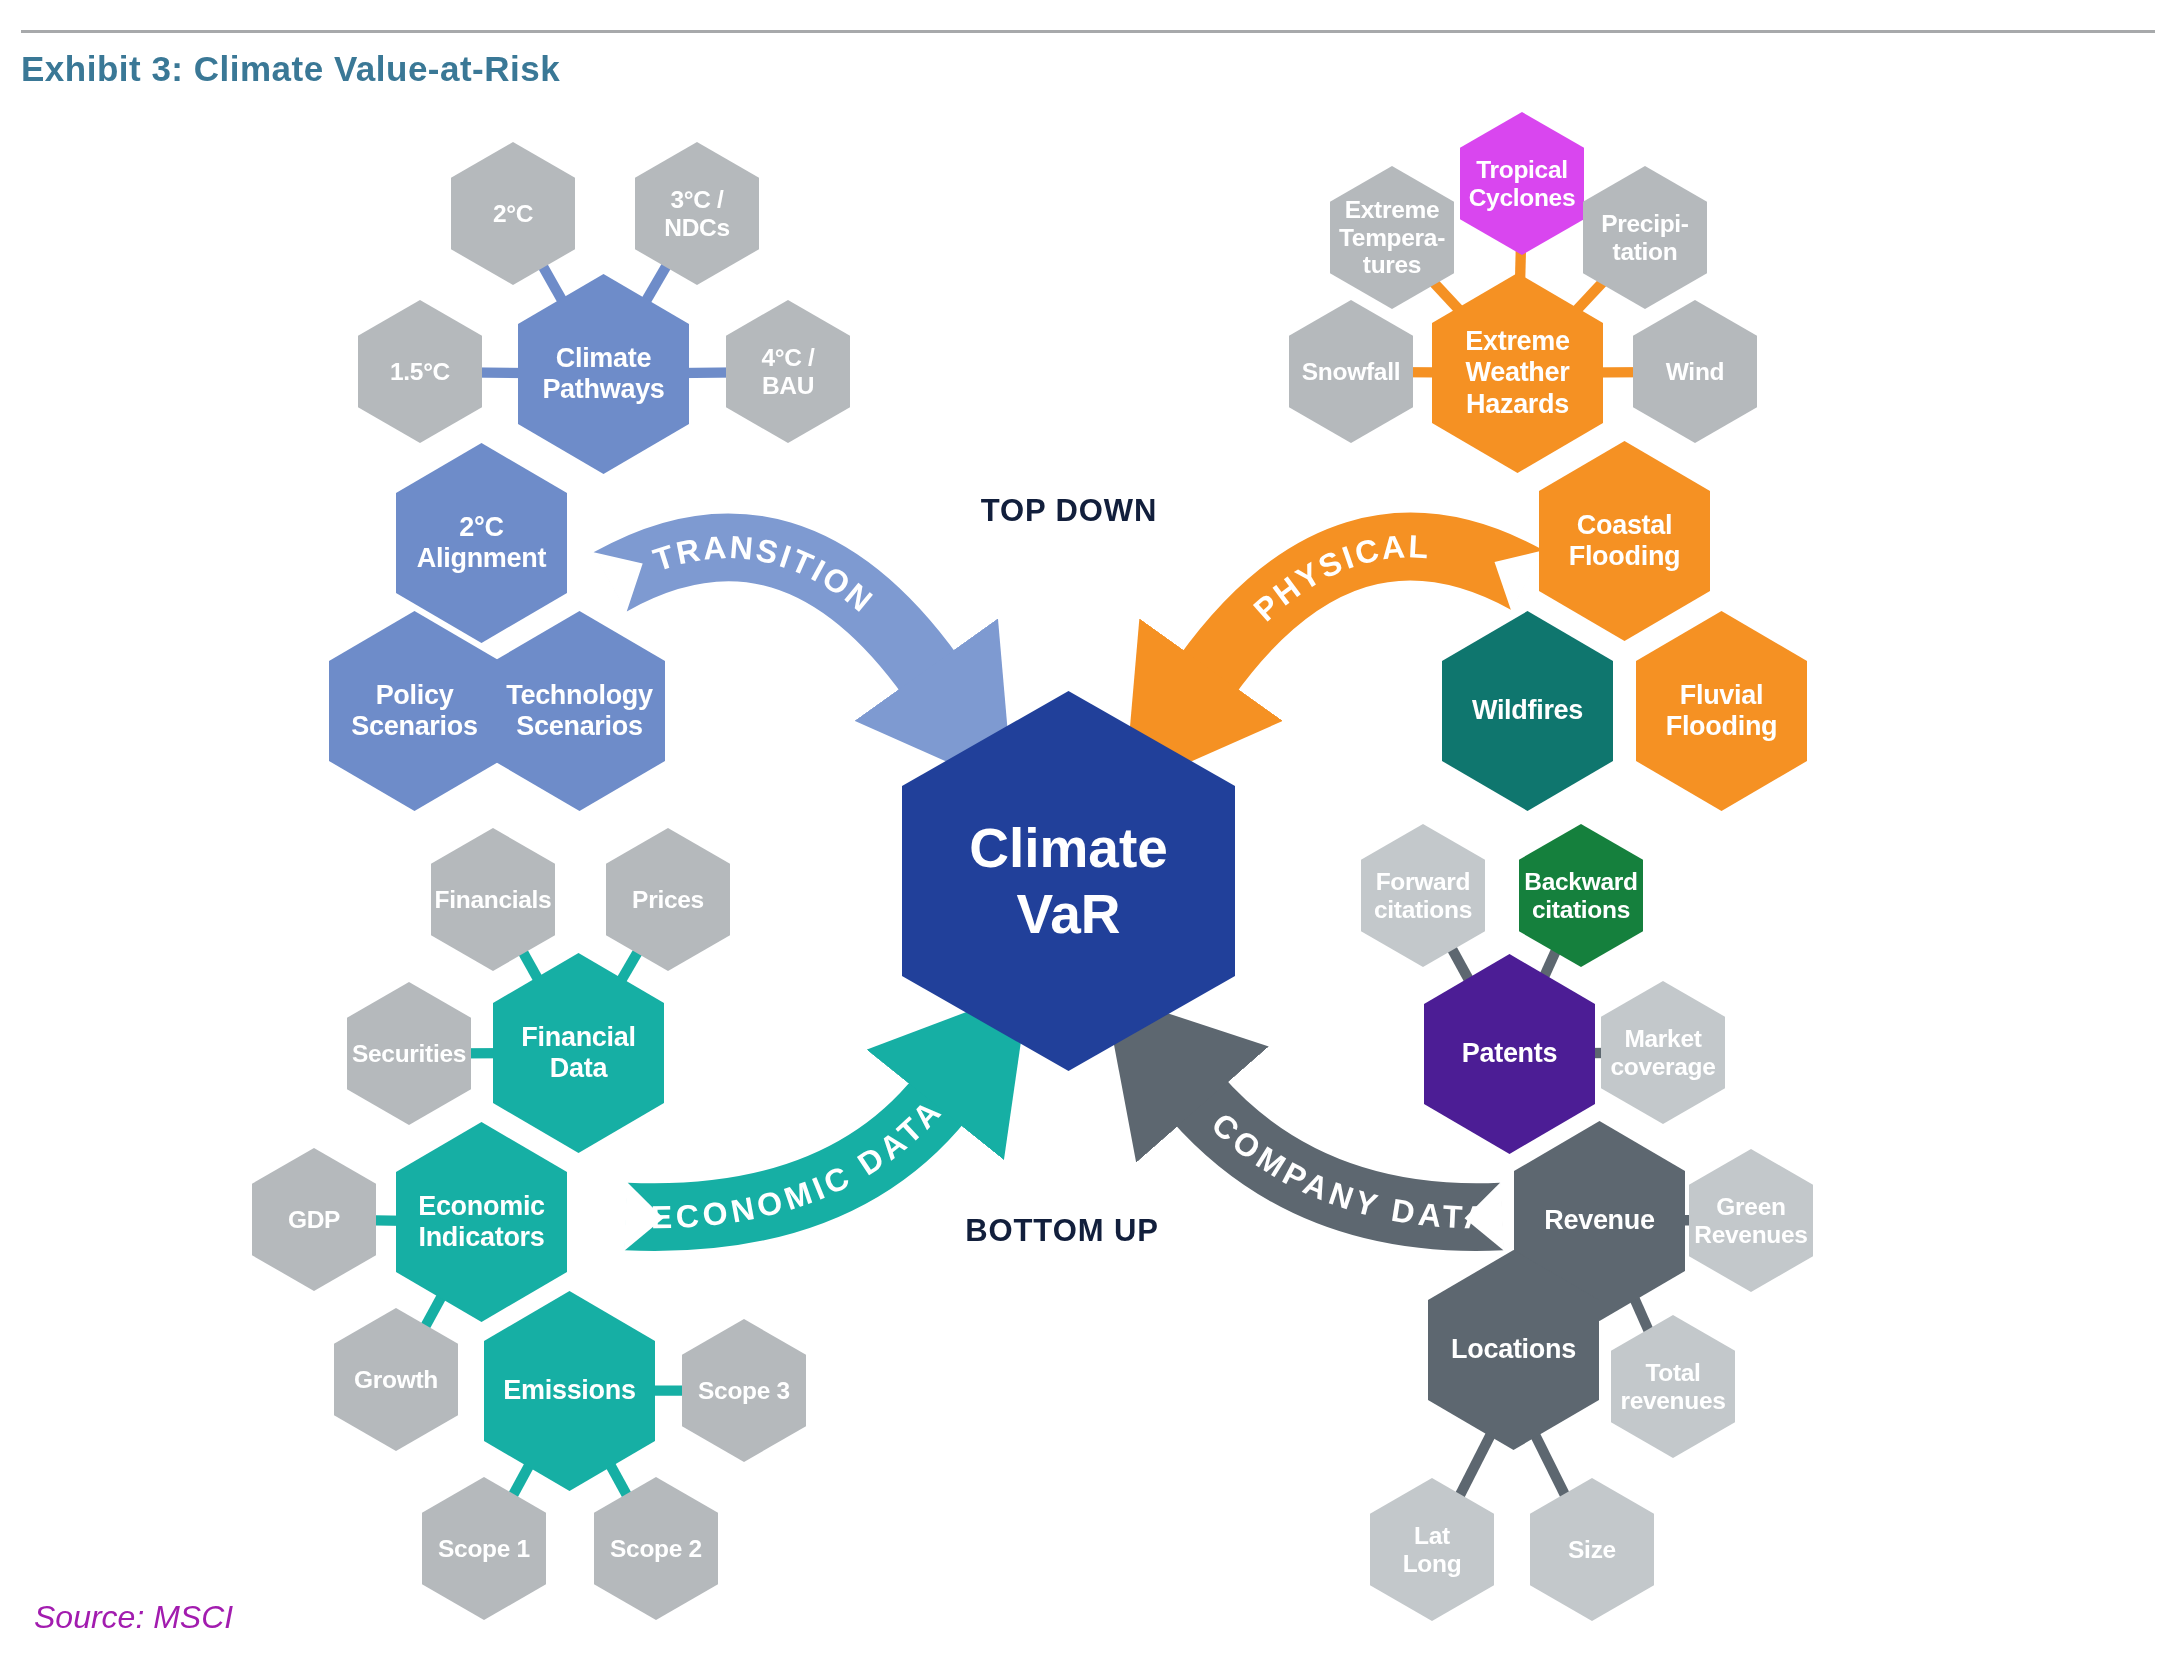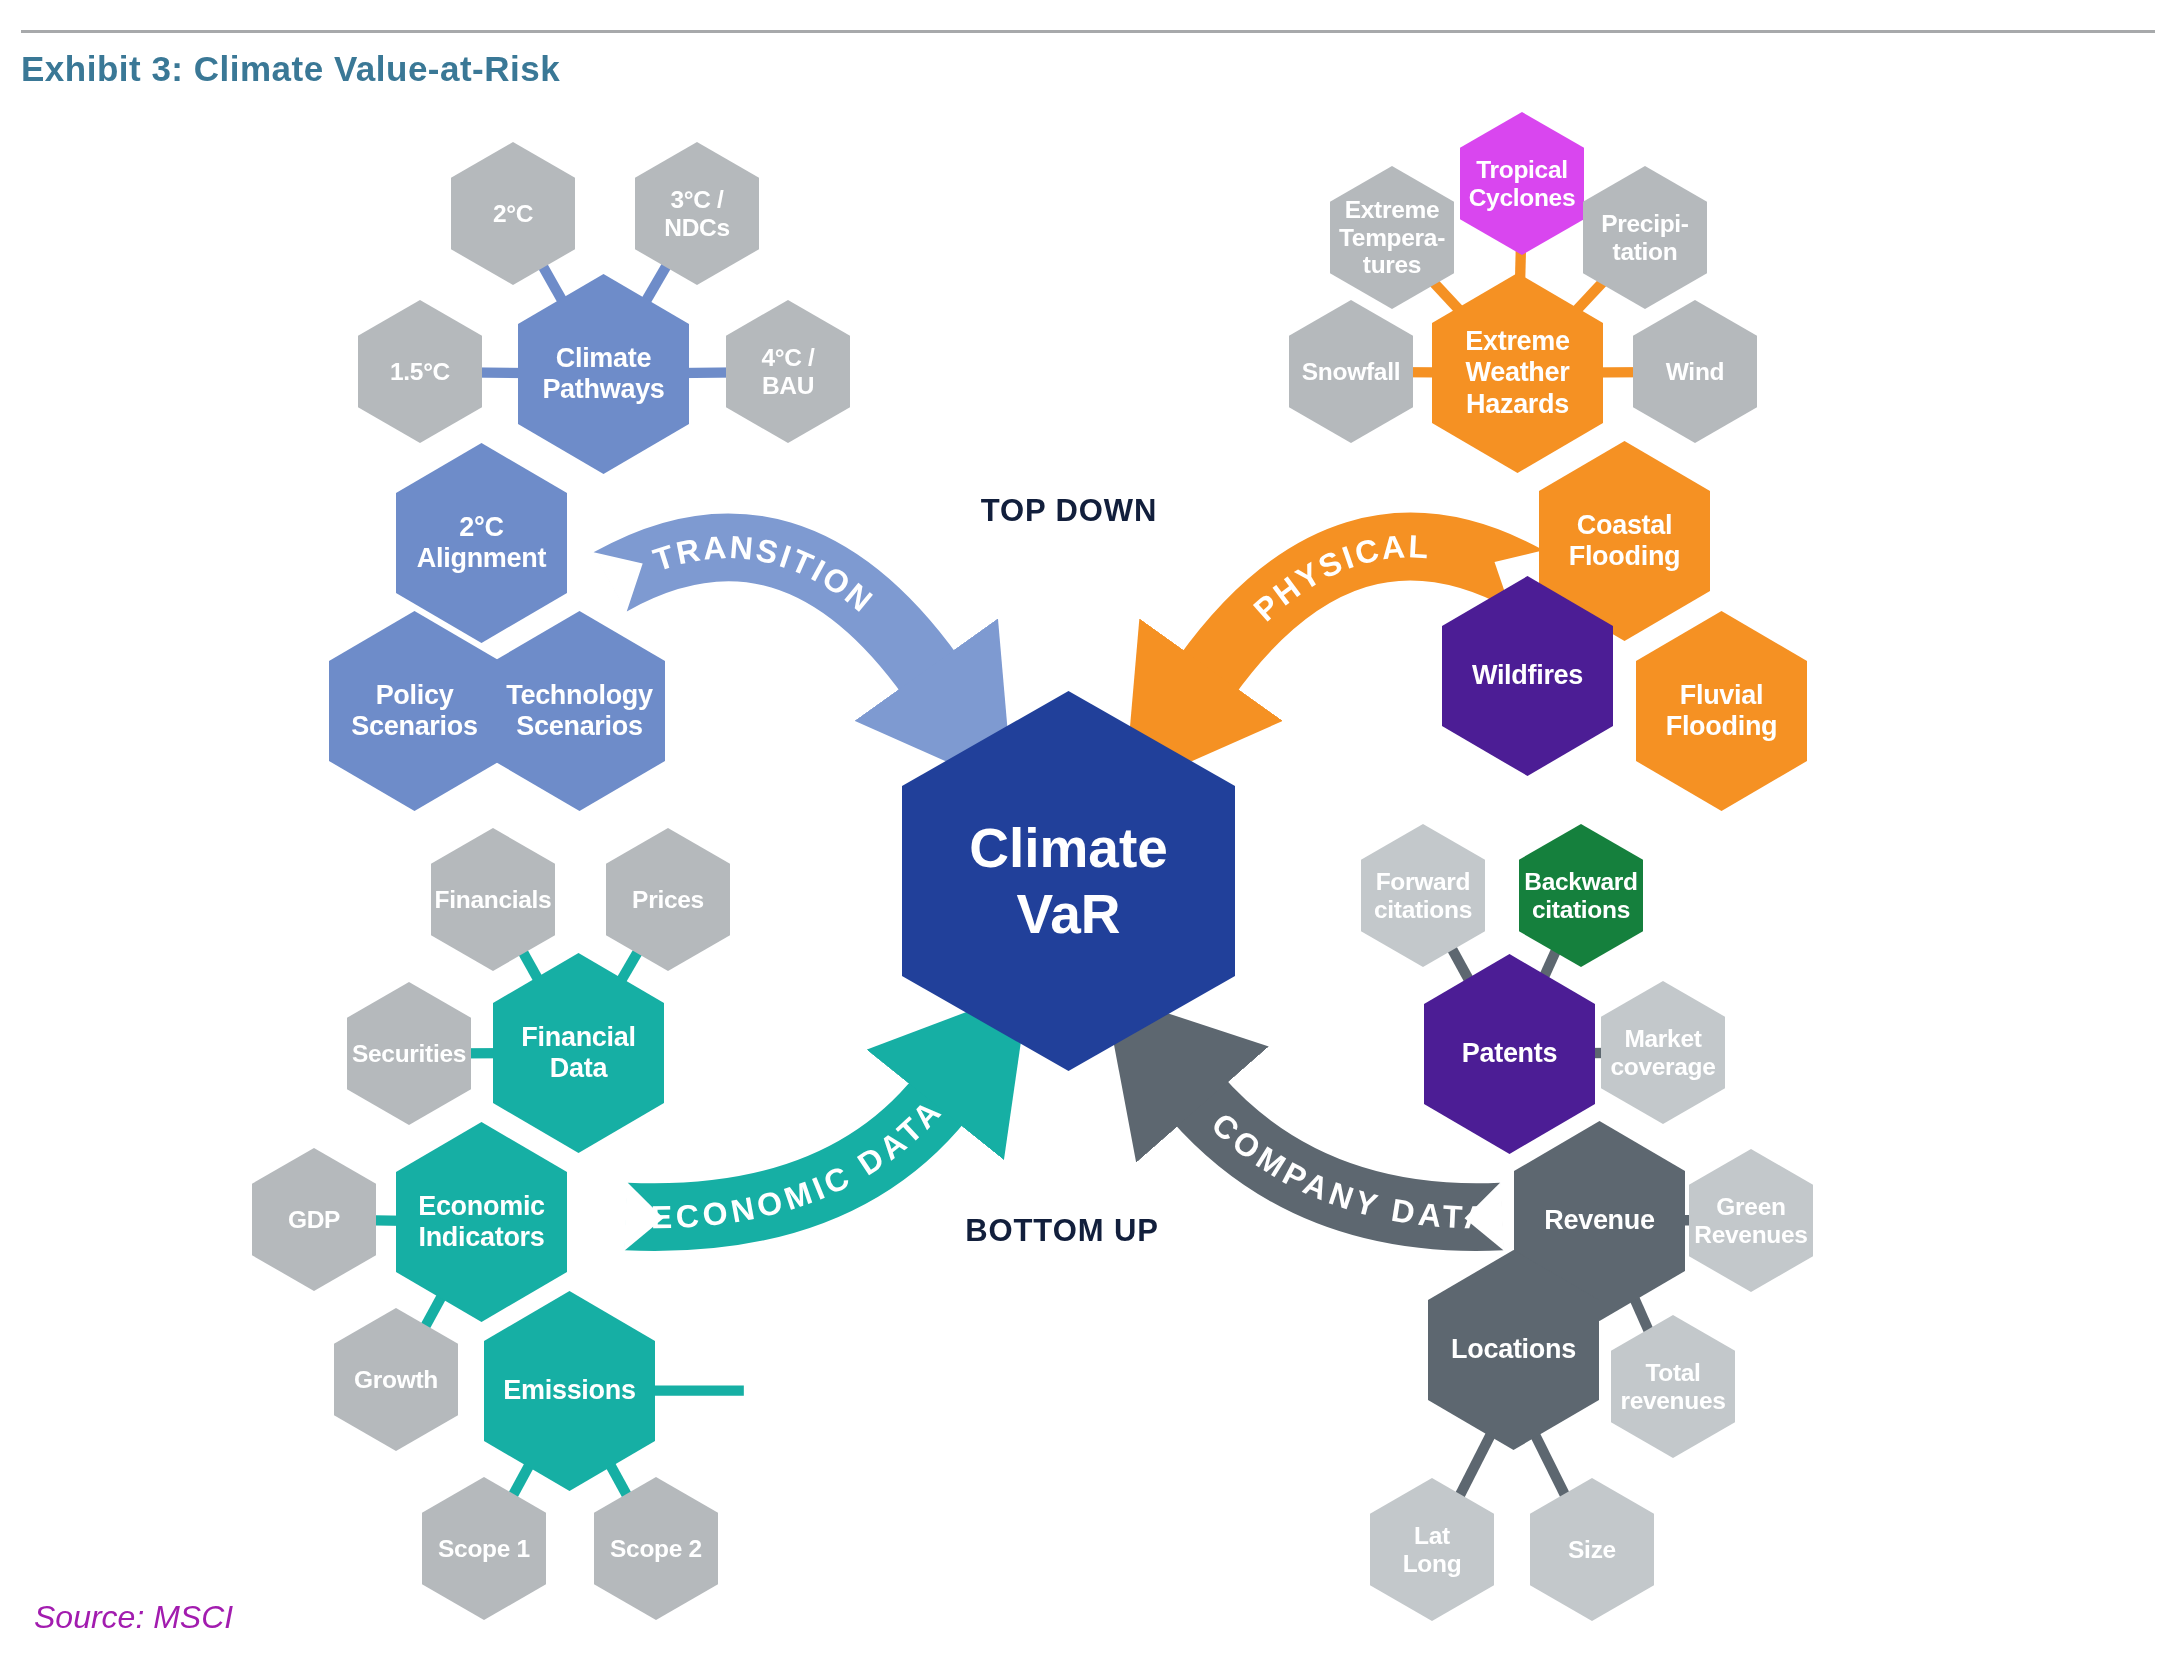--- a/index.html
+++ b/index.html
@@ -132,7 +132,7 @@
       <div class="hex satellite" style="left: 1633px; top: 300px; background: rgb(181, 185, 188);">Wind</div>
       <div class="hex hub" style="left: 1539px; top: 441px; background: rgb(245, 145, 35);">Coastal
 Flooding</div>
-      <div class="hex hub" style="left: 1442px; top: 576px; background: #4c1d95;">Wildfires</div>
+      <div class="hex hub" style="left: 1442px; top: 611px; background: #0f766e;">Wildfires</div>
       <div class="hex hub" style="left: 1636px; top: 611px; background: rgb(245, 145, 35);">Fluvial
 Flooding</div>
       <div class="hex hub" style="left: 493px; top: 953px; background: rgb(22, 175, 164);">Financial

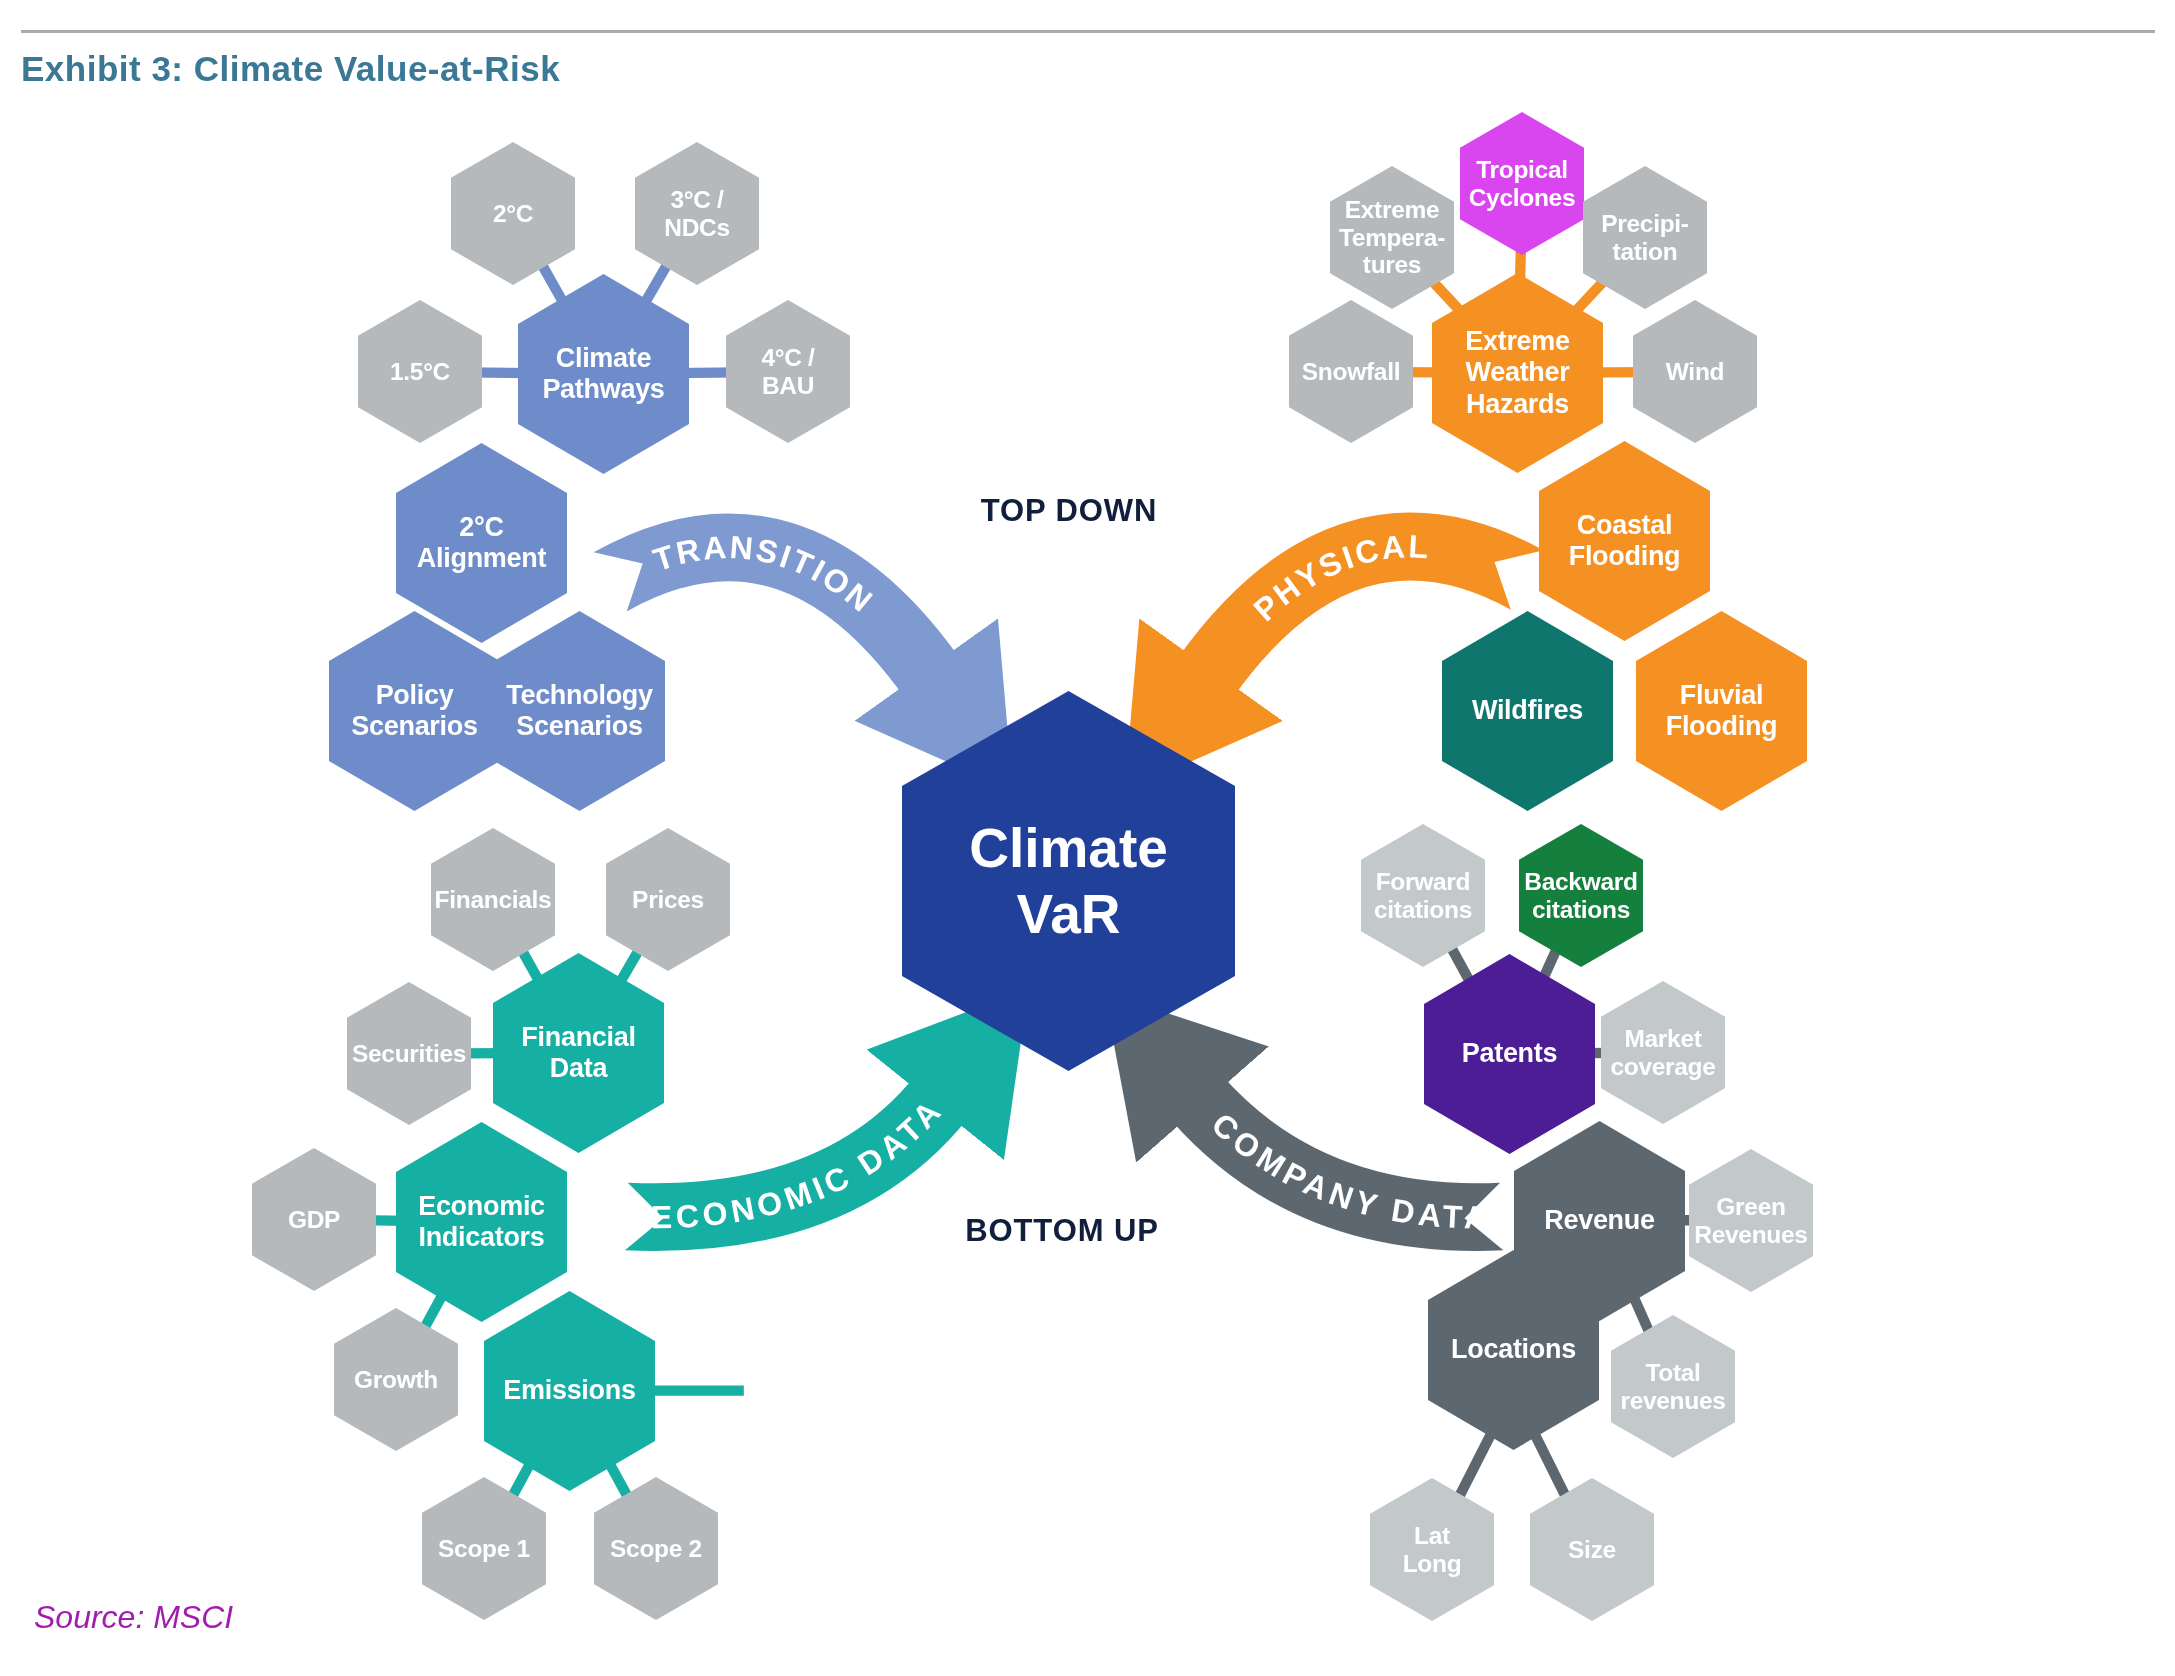--- a/index.html
+++ b/index.html
@@ -147,6 +147,7 @@
       <div class="hex hub" style="left: 484px; top: 1291px; background: rgb(22, 175, 164);">Emissions</div>
       <div class="hex satellite" style="left: 422px; top: 1477px; background: rgb(181, 185, 188);">Scope 1</div>
       <div class="hex satellite" style="left: 594px; top: 1477px; background: rgb(181, 185, 188);">Scope 2</div>
+      <div class="hex satellite" style="left: 682px; top: 1319px; background: rgb(181, 185, 188);">Scope 3</div>
       <div class="hex hub" style="left: 1424px; top: 954px; background: #4c1d95;">Patents</div>
       <div class="hex satellite" style="left: 1361px; top: 824px; background: rgb(195, 200, 203);">Forward
 citations</div>

